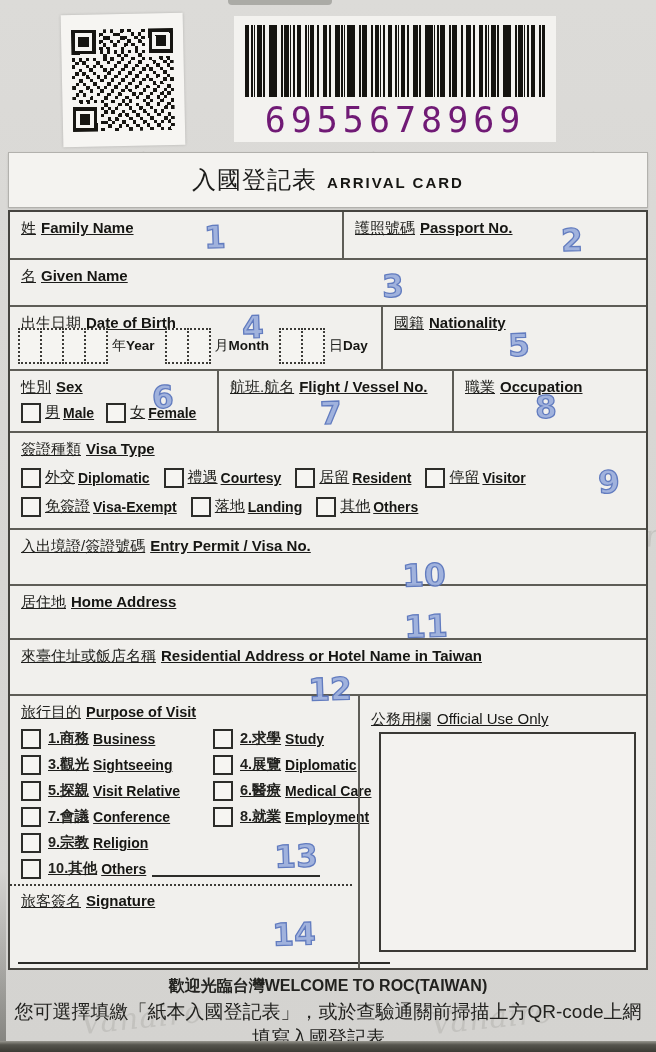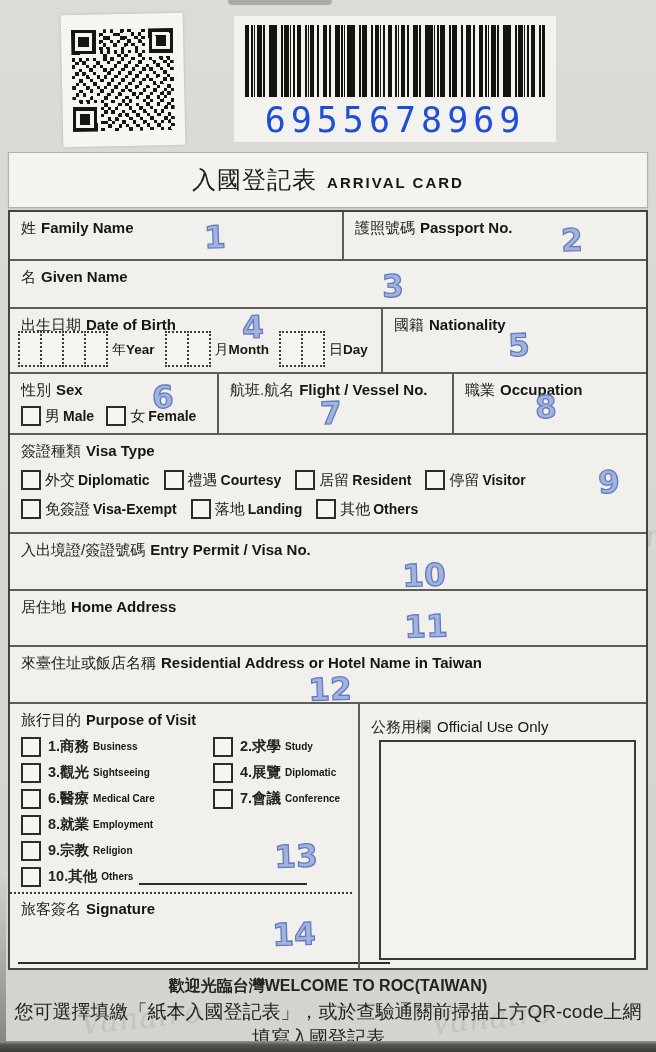--- a/index.html
+++ b/index.html
@@ -30,7 +30,7 @@
       repeating-linear-gradient(90deg,#14130f 0 4px,transparent 4px 13px),
       repeating-linear-gradient(90deg,#14130f 0 1px,transparent 1px 9px);}
   .bc-num{position:absolute;left:0;right:0;top:84px;text-align:center;
-    font-family:"DejaVu Sans Mono",monospace;font-size:35px;letter-spacing:5px;color:#1d4ed8;}
+    font-family:"DejaVu Sans Mono",monospace;font-size:35px;letter-spacing:5px;color:#701a75;}
   
   .title-strip{position:absolute;left:8px;top:152px;width:638px;height:54px;background:#f4f3f0;
     border:1px solid #b2b1ad;box-shadow:0 1px 2px rgba(0,0,0,.12);

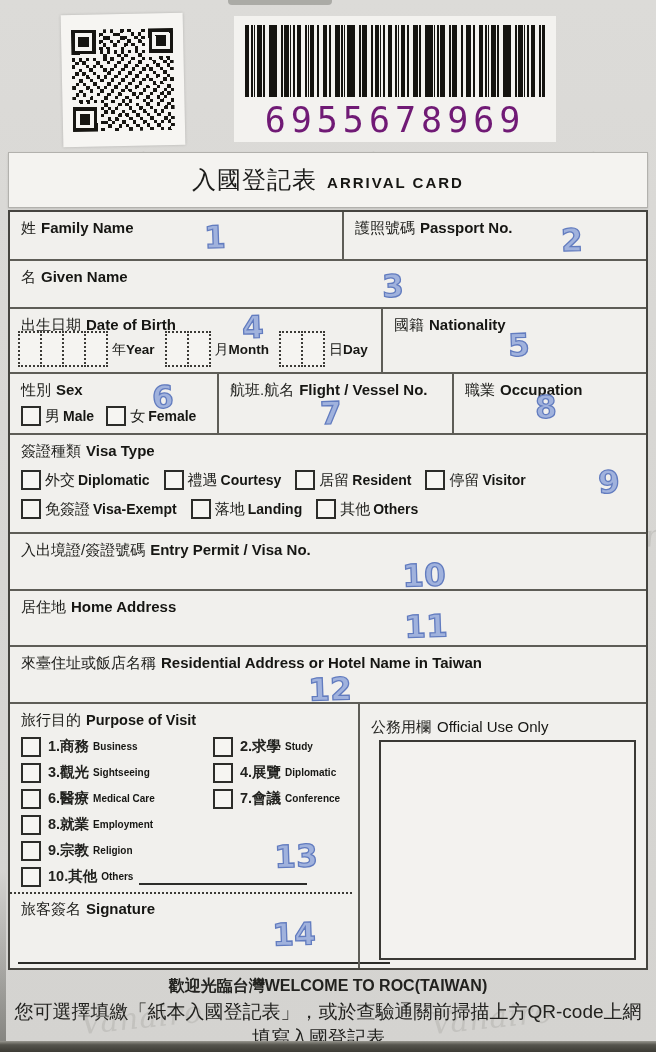--- a/index.html
+++ b/index.html
@@ -42,7 +42,7 @@
     border:2px solid #45443f;display:flex;flex-direction:column;}
   .row{position:relative;border-bottom:2px solid #5e5d57;display:flex;box-sizing:border-box;}
   .row:last-child{border-bottom:none;}
-  .cell{position:relative;box-sizing:border-box;padding:7px 0 0 11px;}
+  .cell{position:relative;box-sizing:border-box;padding:7px 0 8px 11px;text-decoration:underline;}
   .cell+.cell{border-left:2px solid #5e5d57;}
   .zh{font-size:15px;color:#22221f;}
   .en{font-weight:bold;font-size:15px;color:#161613;}

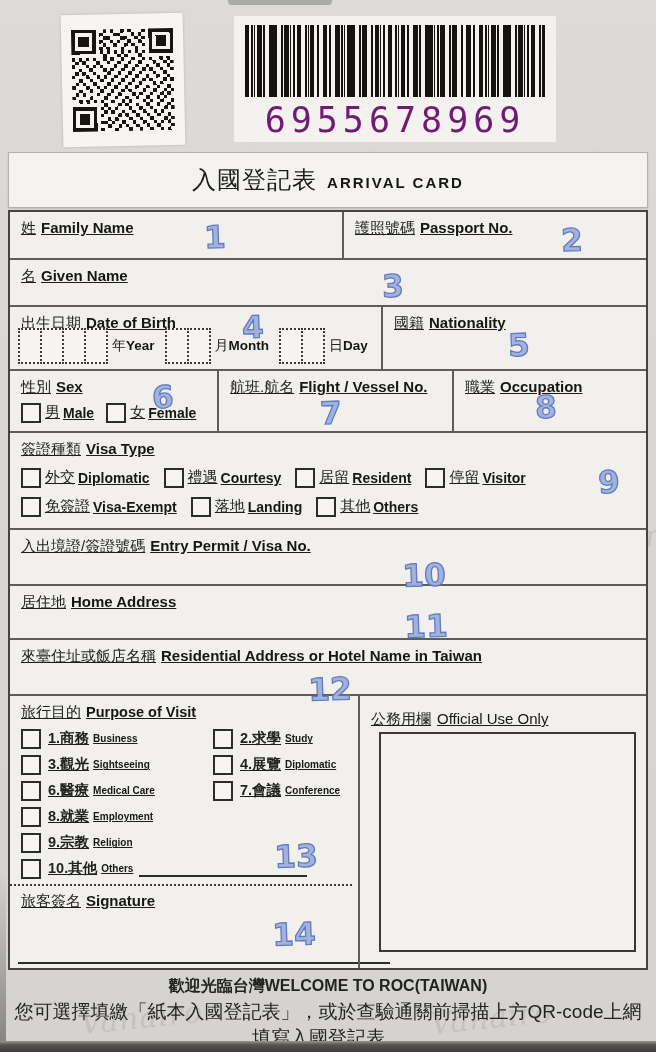--- a/index.html
+++ b/index.html
@@ -67,7 +67,7 @@
   .pitem{display:flex;align-items:center;white-space:nowrap;}
   .pitem .cb{flex:0 0 auto;}
   .pitem .zh{font-weight:bold;font-size:14.5px;margin-left:7px;}
-  .pitem .en{font-size:10px;margin-left:4px;}
+  .pitem .en{font-size:14px;margin-left:4px;}
   .pitem.col1{grid-column:1;}
   .pitem.span2{grid-column:1 / -1;}
   .others-line{display:inline-block;width:168px;border-bottom:2px solid #2c2c29;height:14px;margin-left:6px;}

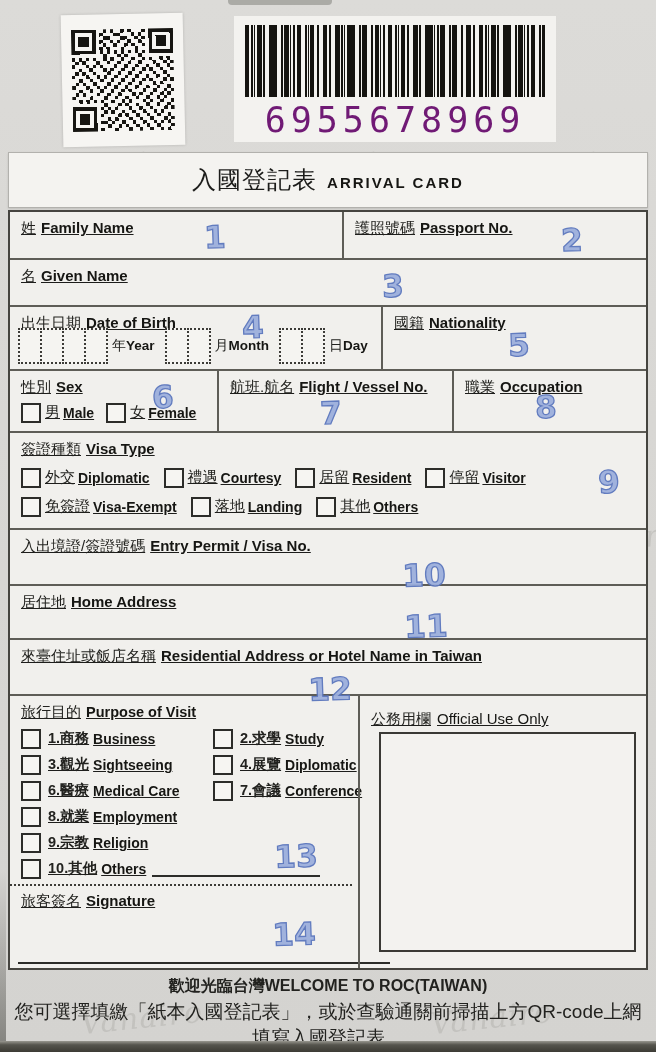--- a/index.html
+++ b/index.html
@@ -303,6 +303,11 @@
             </span>
           <span class="pitem">
               <span class="cb"></span>
+              <span class="zh">5.探親</span>
+              <span class="en">Visit Relative</span>
+            </span>
+          <span class="pitem">
+              <span class="cb"></span>
               <span class="zh">6.醫療</span>
               <span class="en">Medical Care</span>
             </span>

